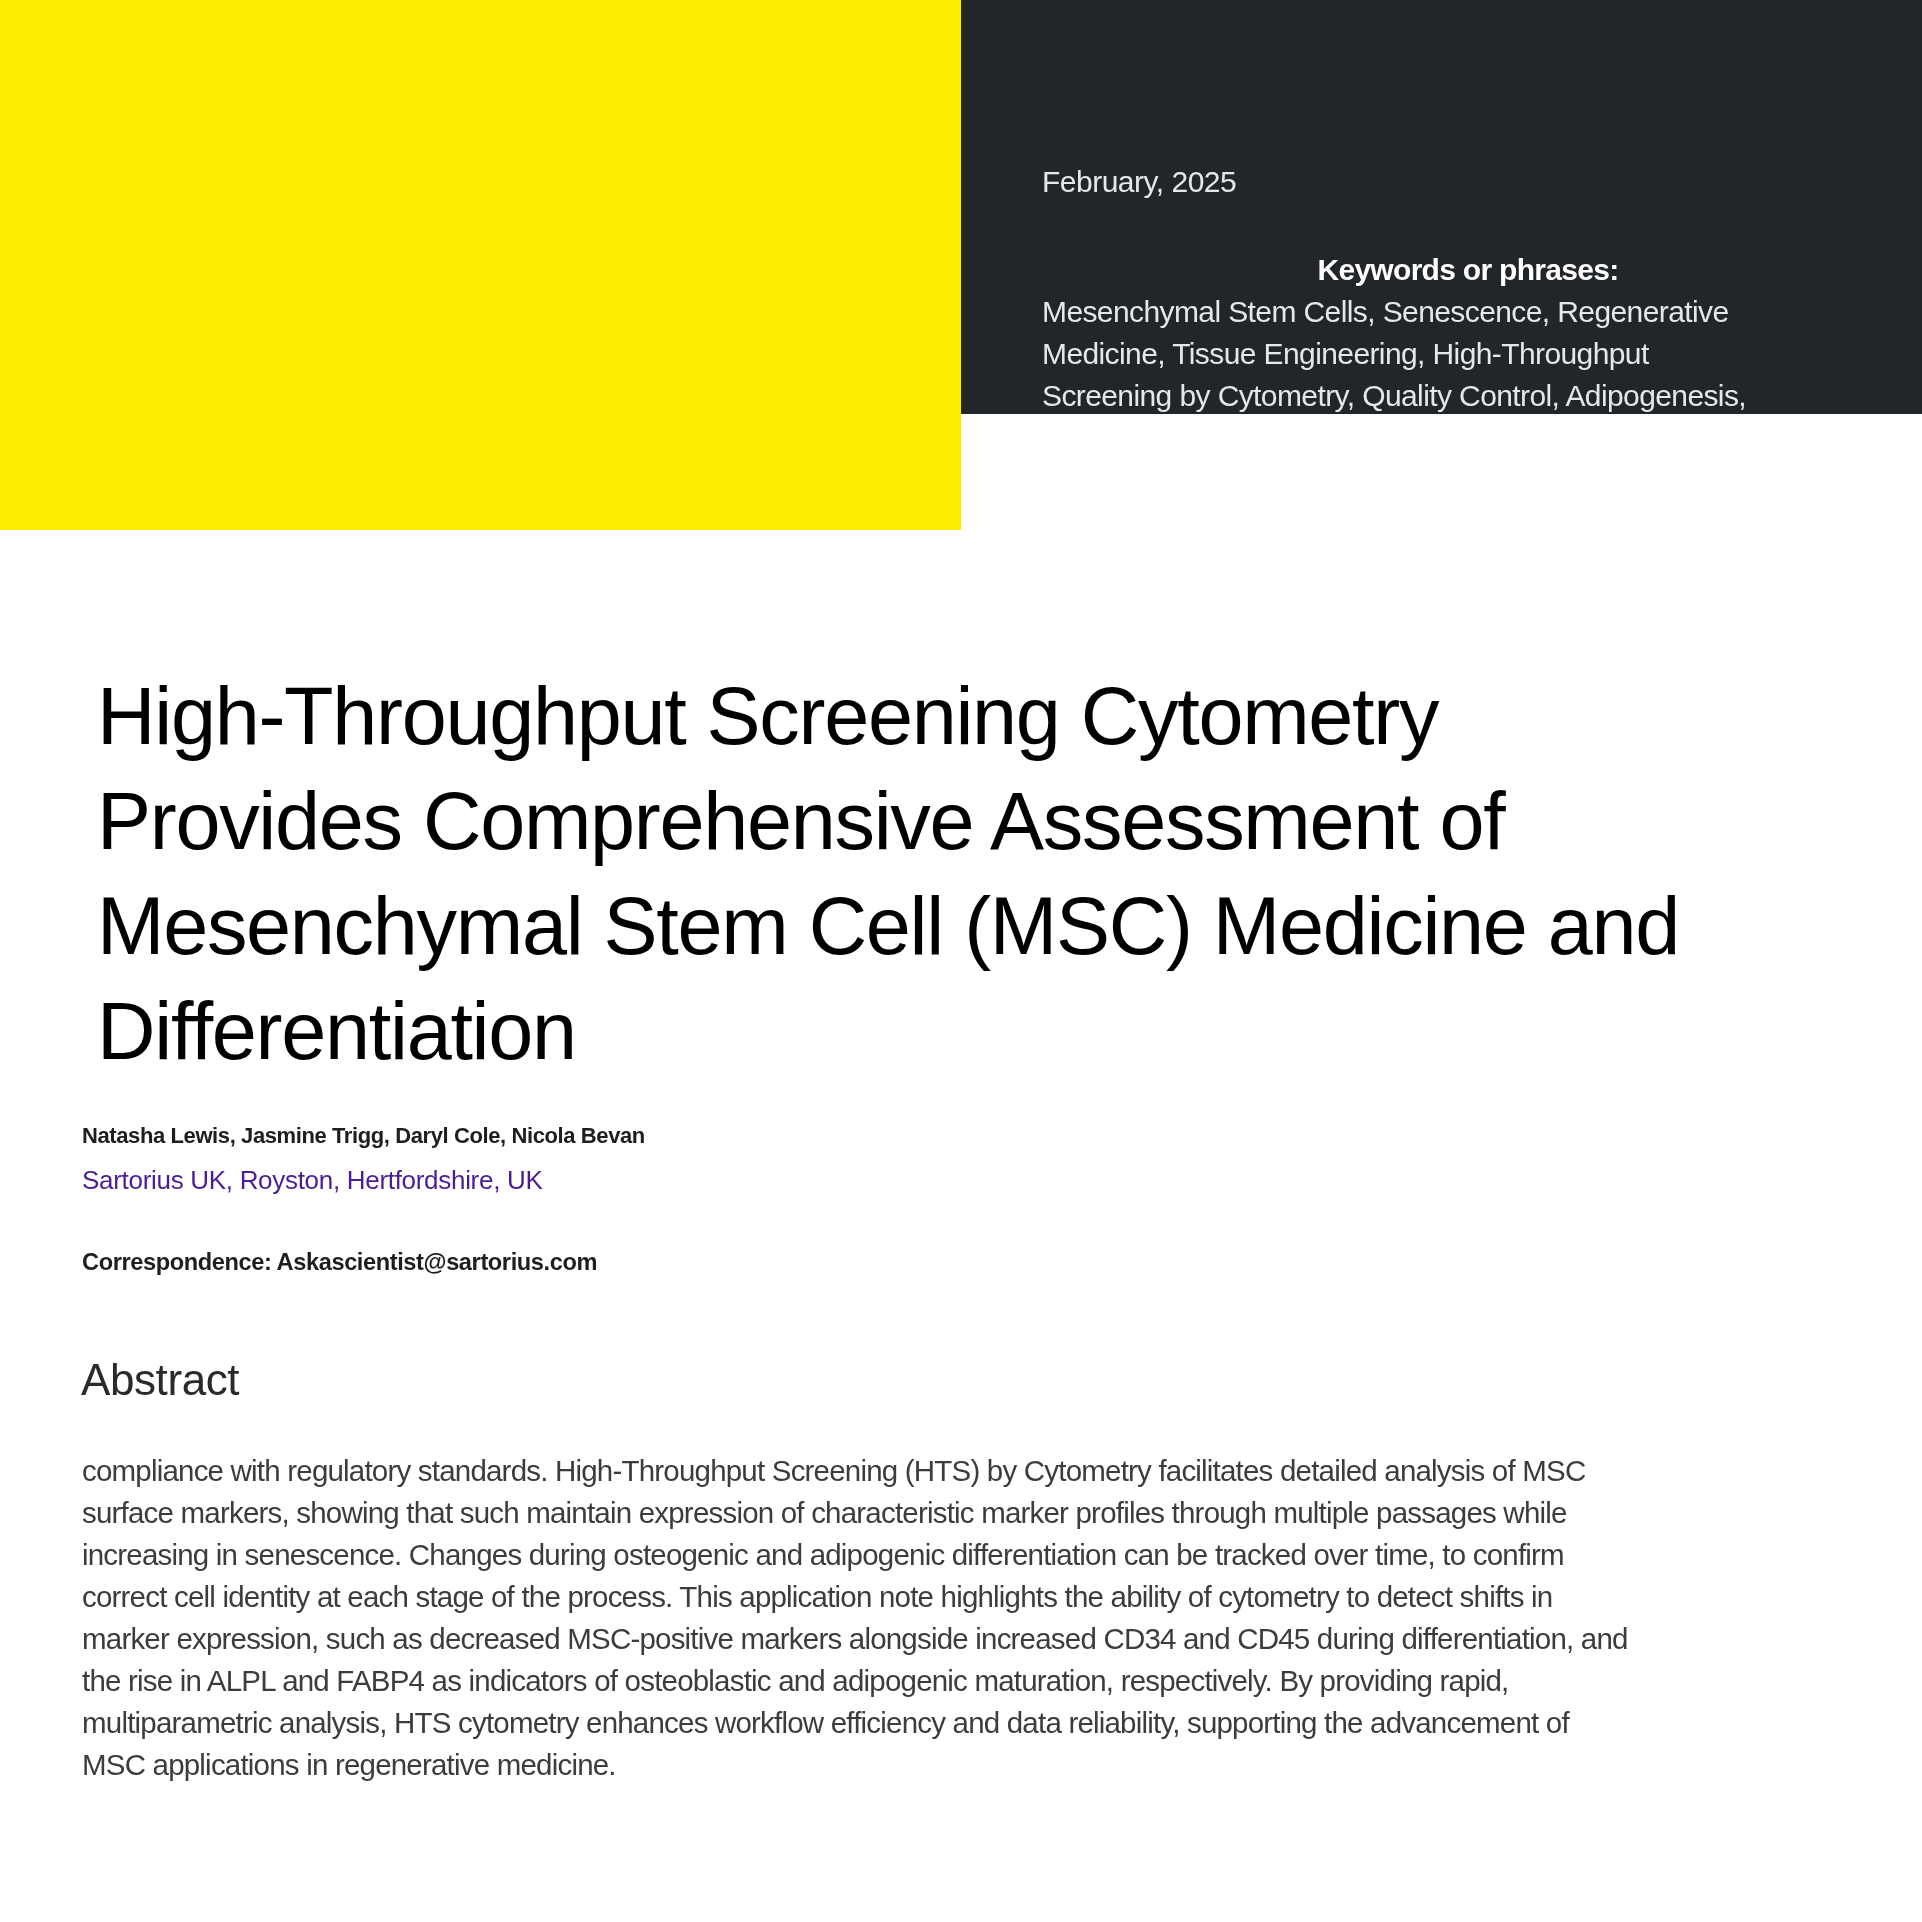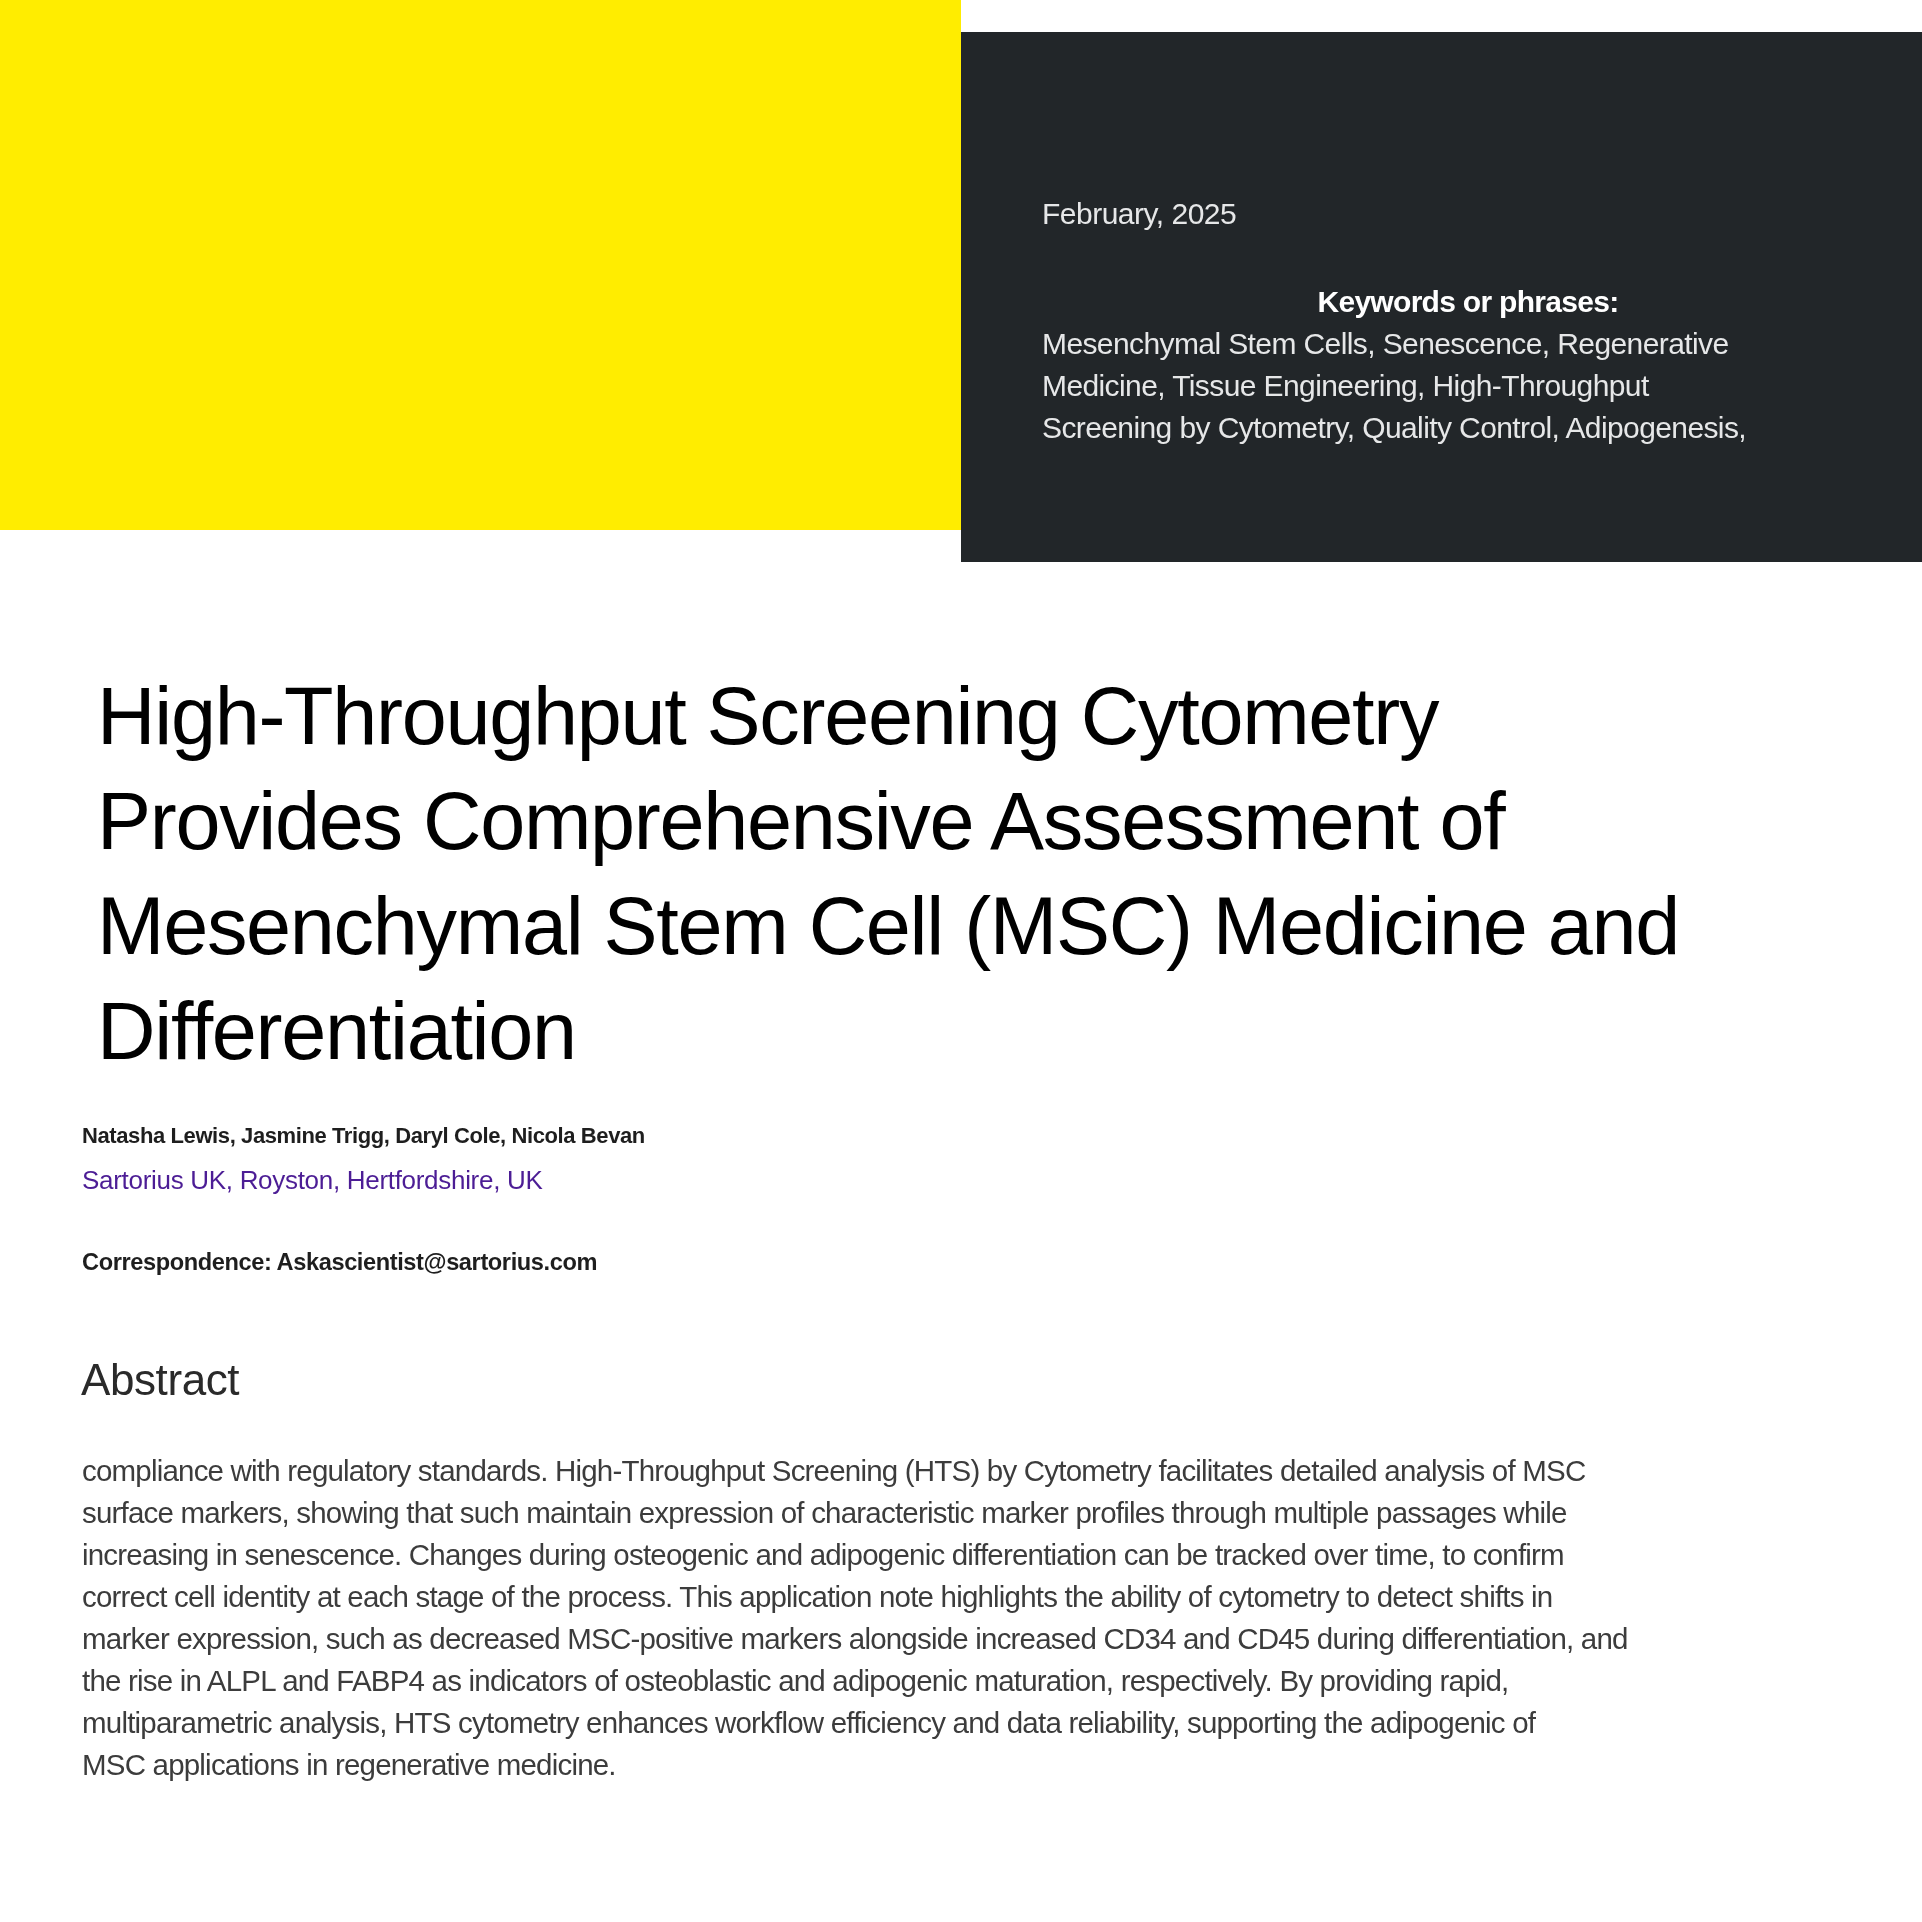--- a/index.html
+++ b/index.html
@@ -28,11 +28,10 @@
     }
     .hero-dark {
       width: 961px;
-      height: 530px;
+      height: 414px;
       background: #222629;
       position: relative;
       color: #e9eaea;
-      margin-top: 32px;
     }
     .date {
       position: absolute;

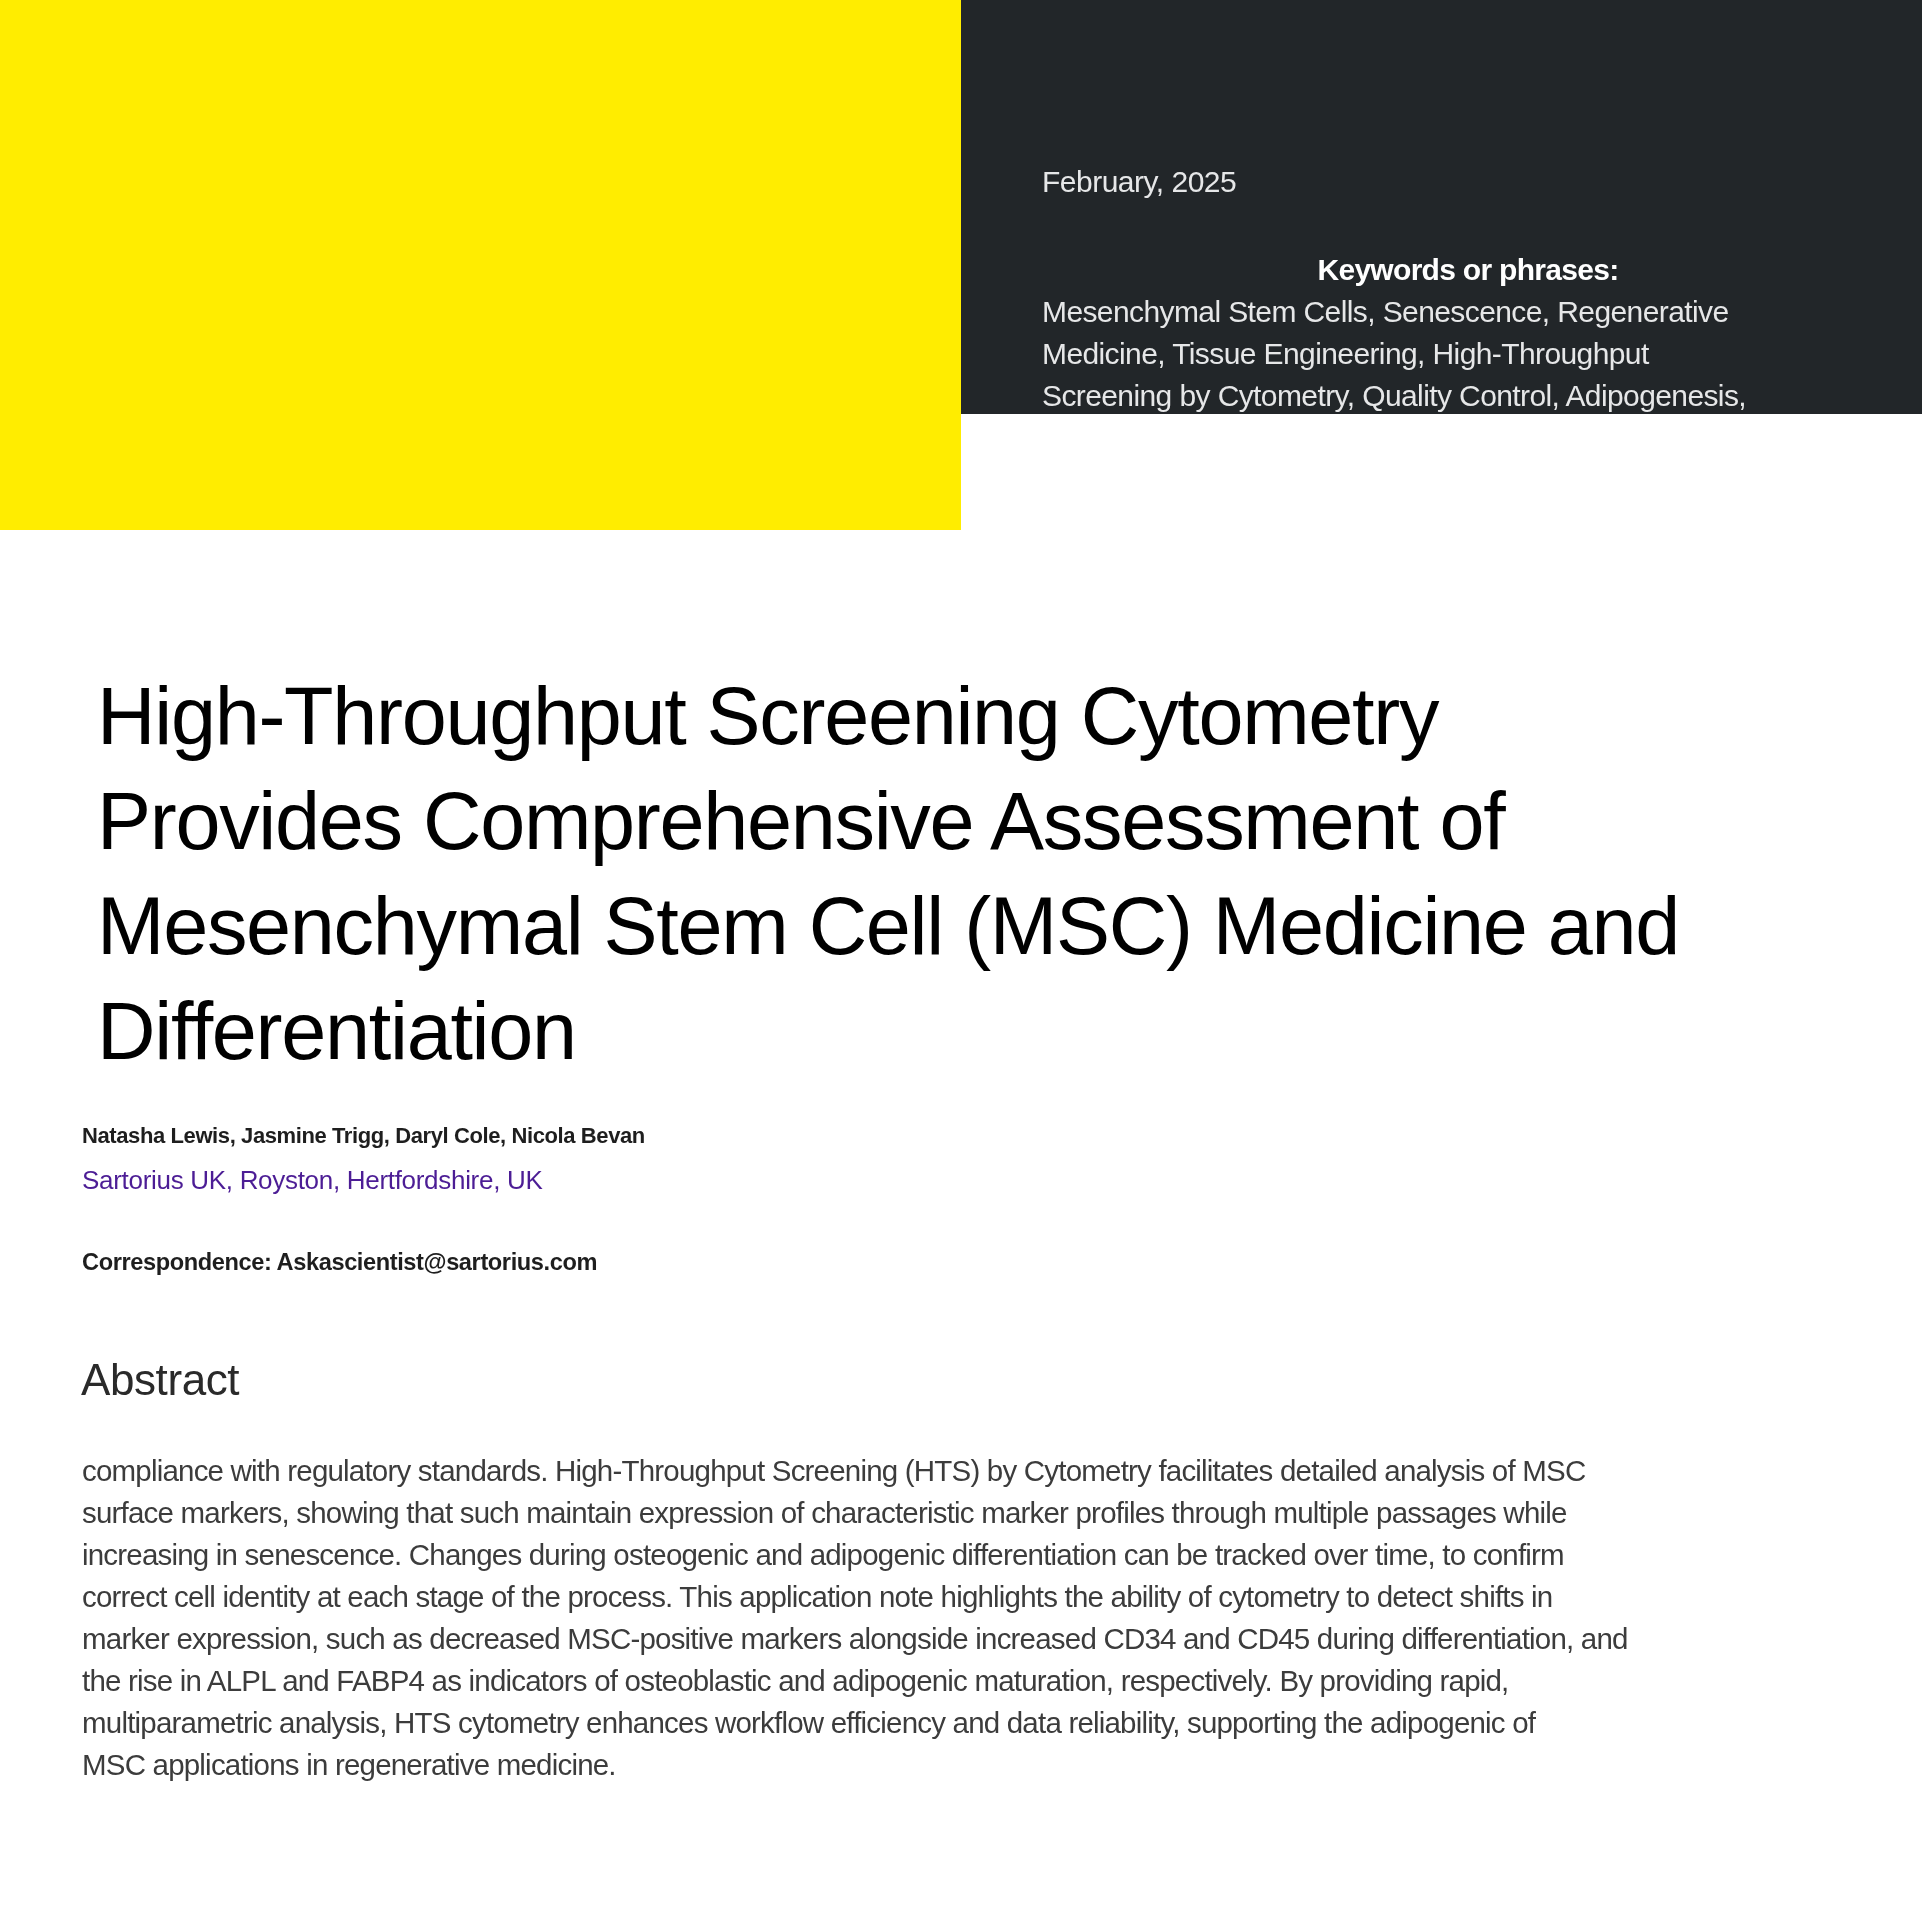--- a/index.html
+++ b/index.html
@@ -158,7 +158,7 @@
   <span class="abstract-line">correct cell identity at each stage of the process. This application note highlights the ability of cytometry to detect shifts in</span>
   <span class="abstract-line">marker expression, such as decreased MSC-positive markers alongside increased CD34 and CD45 during differentiation, and</span>
   <span class="abstract-line">the rise in ALPL and FABP4 as indicators of osteoblastic and adipogenic maturation, respectively. By providing rapid,</span>
-  <span class="abstract-line">multiparametric analysis, HTS cytometry enhances workflow efficiency and data reliability, supporting the adipogenic of</span>
+  <span class="abstract-line">multiparametric analysis, HTS cytometry enhances workflow efficiency and data reliability, supporting the advancement of</span>
   <span class="abstract-line">MSC applications in regenerative medicine.</span>
 </p>
 

